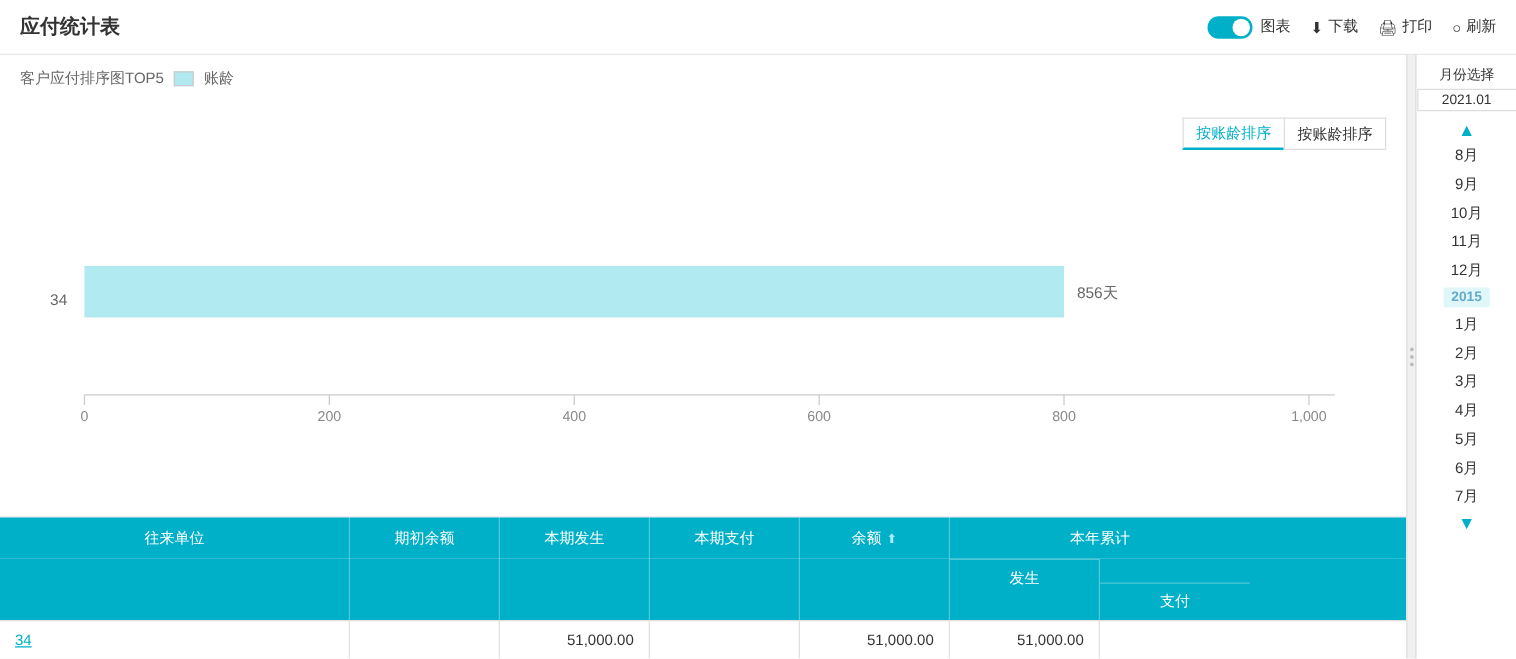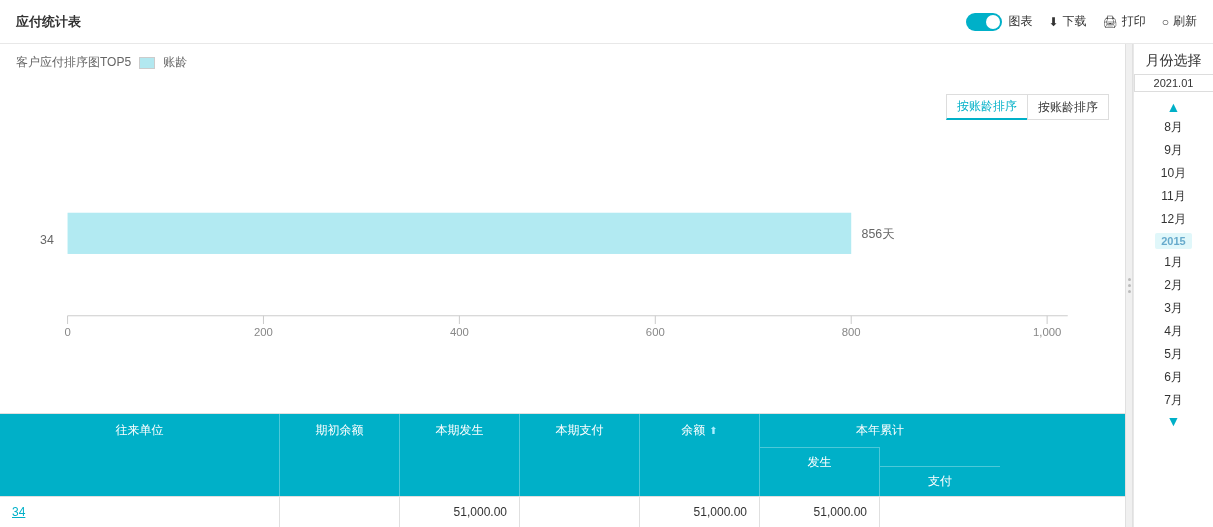--- a/index.html
+++ b/index.html
@@ -9,7 +9,7 @@
 
     
     .header { display: flex; align-items: center; justify-content: space-between; padding: 8px 16px; background: #fff; border-bottom: 1px solid #e8e8e8; height: 44px; }
-    .header-title { font-size: 13px; font-weight: bold; color: #333; }
+    .header-title { font-size: 16px; font-weight: bold; color: #333; }
     .header-actions { display: flex; align-items: center; gap: 16px; }
     .toggle-group { display: flex; align-items: center; gap: 6px; }
     .toggle-switch { width: 36px; height: 18px; background: #00b0c8; border-radius: 9px; position: relative; cursor: pointer; }

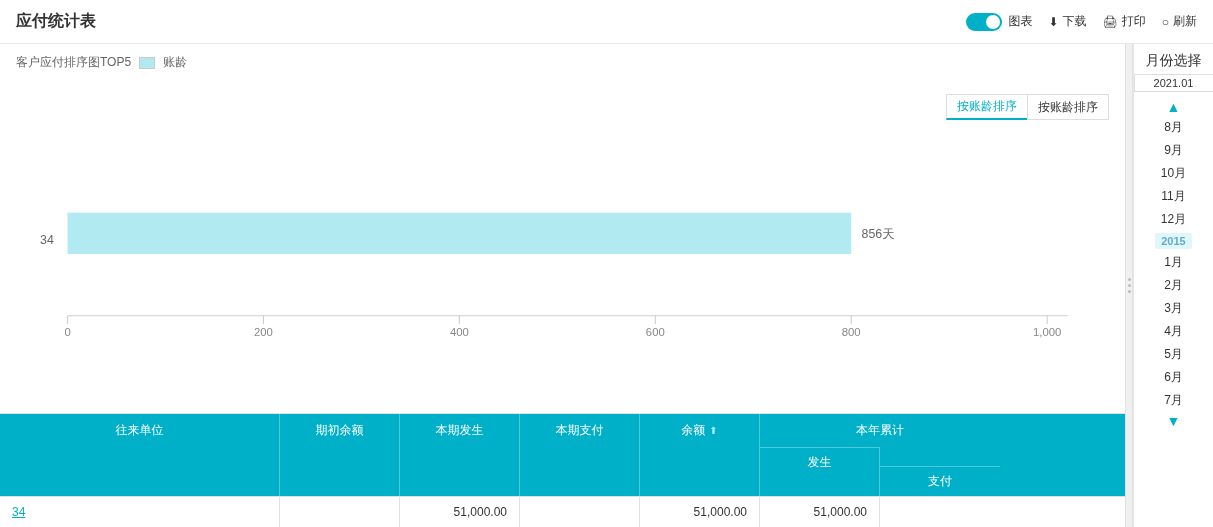--- a/index.html
+++ b/index.html
@@ -48,7 +48,7 @@
 
     
     .right-sidebar { width: 80px; background: #fff; border-left: 1px solid #e8e8e8; display: flex; flex-direction: column; align-items: center; padding: 8px 0; overflow-y: auto; }
-    .sidebar-title { font-size: 14px; color: #333; text-align: right; margin-bottom: 4px; writing-mode: horizontal-tb; }
+    .sidebar-title { font-size: 11px; color: #333; text-align: right; margin-bottom: 4px; writing-mode: horizontal-tb; }
     .sidebar-date-input { font-size: 11px; color: #333; border: 1px solid #ddd; padding: 2px 4px; width: 80px; text-align: center; margin-bottom: 6px; }
     .sidebar-nav-btn { width: 24px; height: 18px; display: flex; align-items: center; justify-content: center; cursor: pointer; color: #00b0c8; font-size: 14px; }
     .sidebar-month-item { font-size: 12px; color: #333; padding: 3px 8px; cursor: pointer; width: 100%; text-align: center; }

